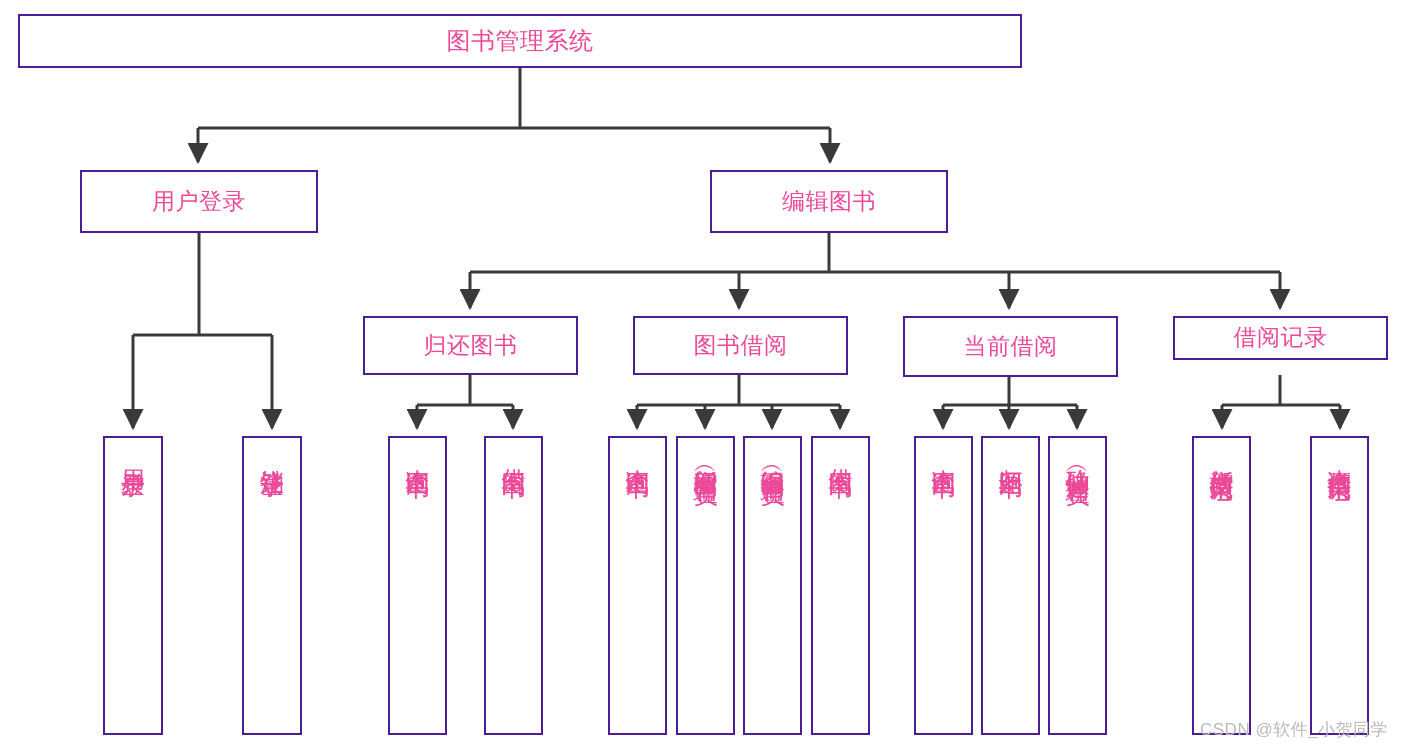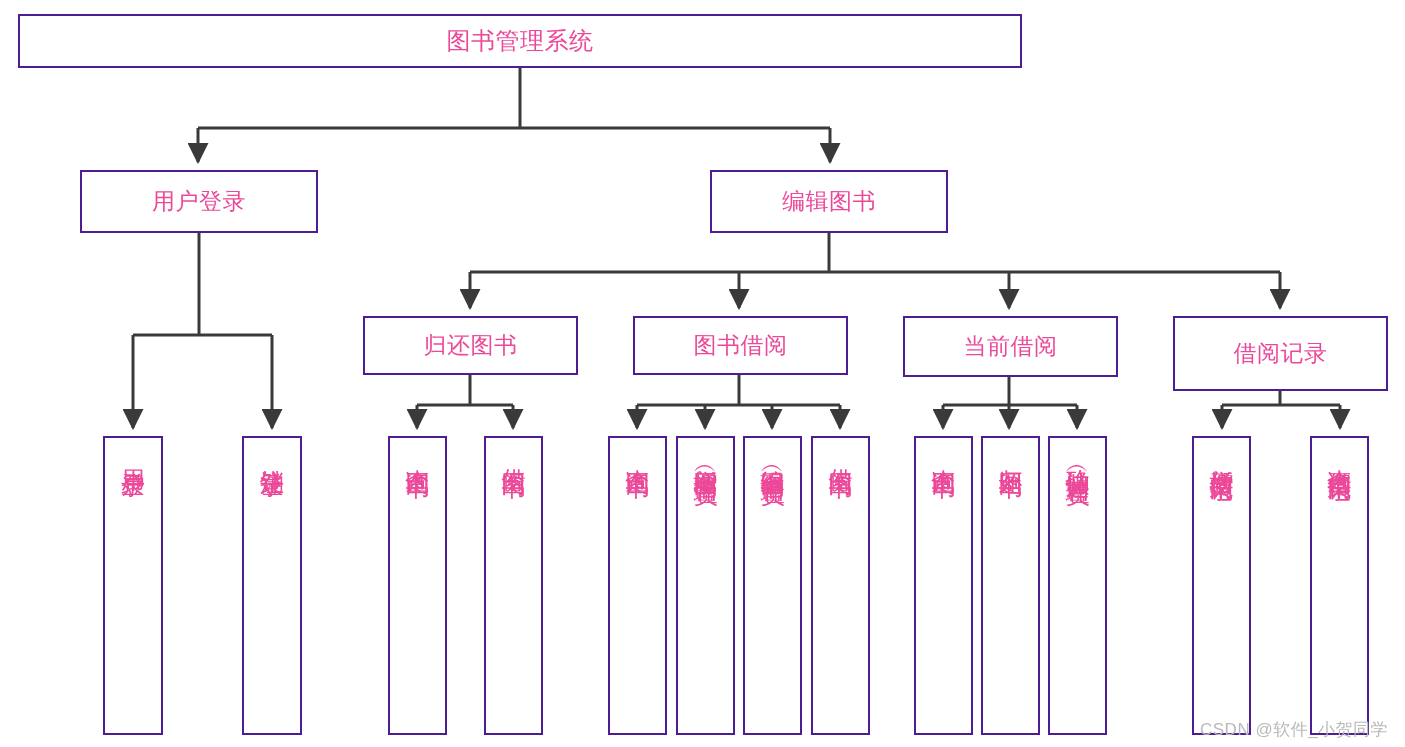--- a/index.html
+++ b/index.html
@@ -129,7 +129,7 @@
   <div class="node h" style="left:903px;top:316px;width:215px;height:61px;">
     <span class="label">当前借阅</span>
   </div>
-  <div class="node h" style="left:1173px;top:316px;width:215px;height:75px;">
+  <div class="node h" style="left:1173px;top:316px;width:215px;height:44px;">
     <span class="label">借阅记录</span>
   </div>
 

